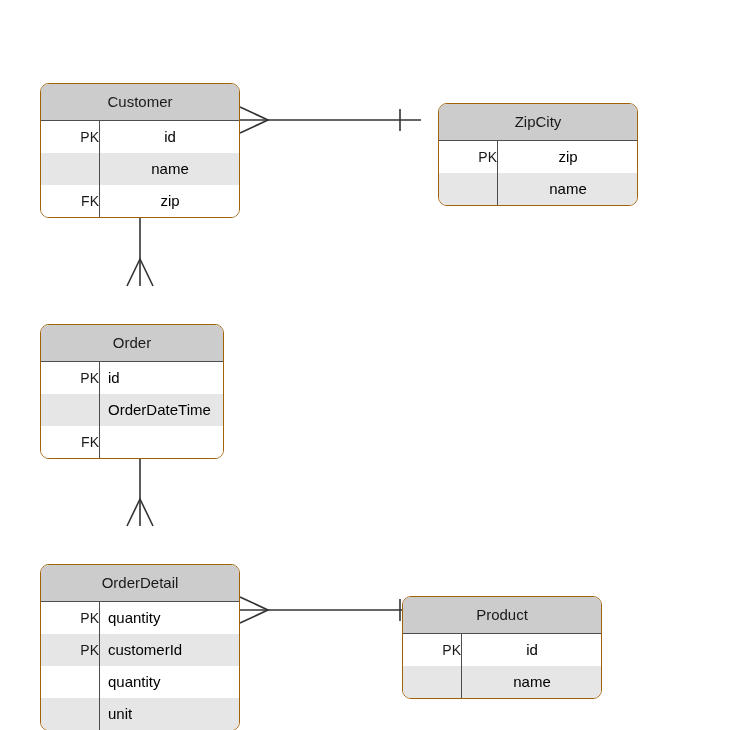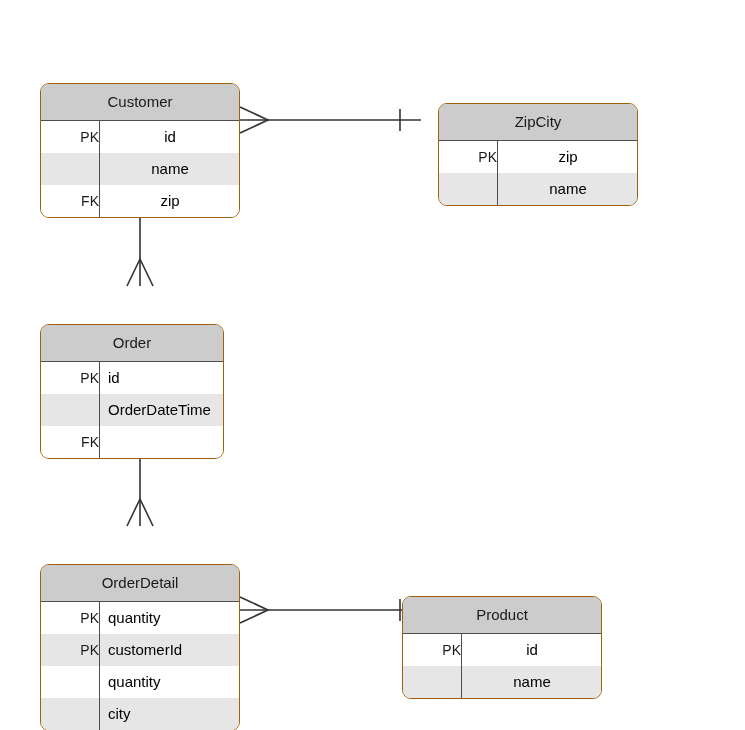--- a/index.html
+++ b/index.html
@@ -192,7 +192,7 @@
       </div>
       <div class="row alt">
         <span class="key"></span>
-        <span class="attr">city</span>
+        <span class="attr">unit</span>
       </div>
     </div>
   </div>

